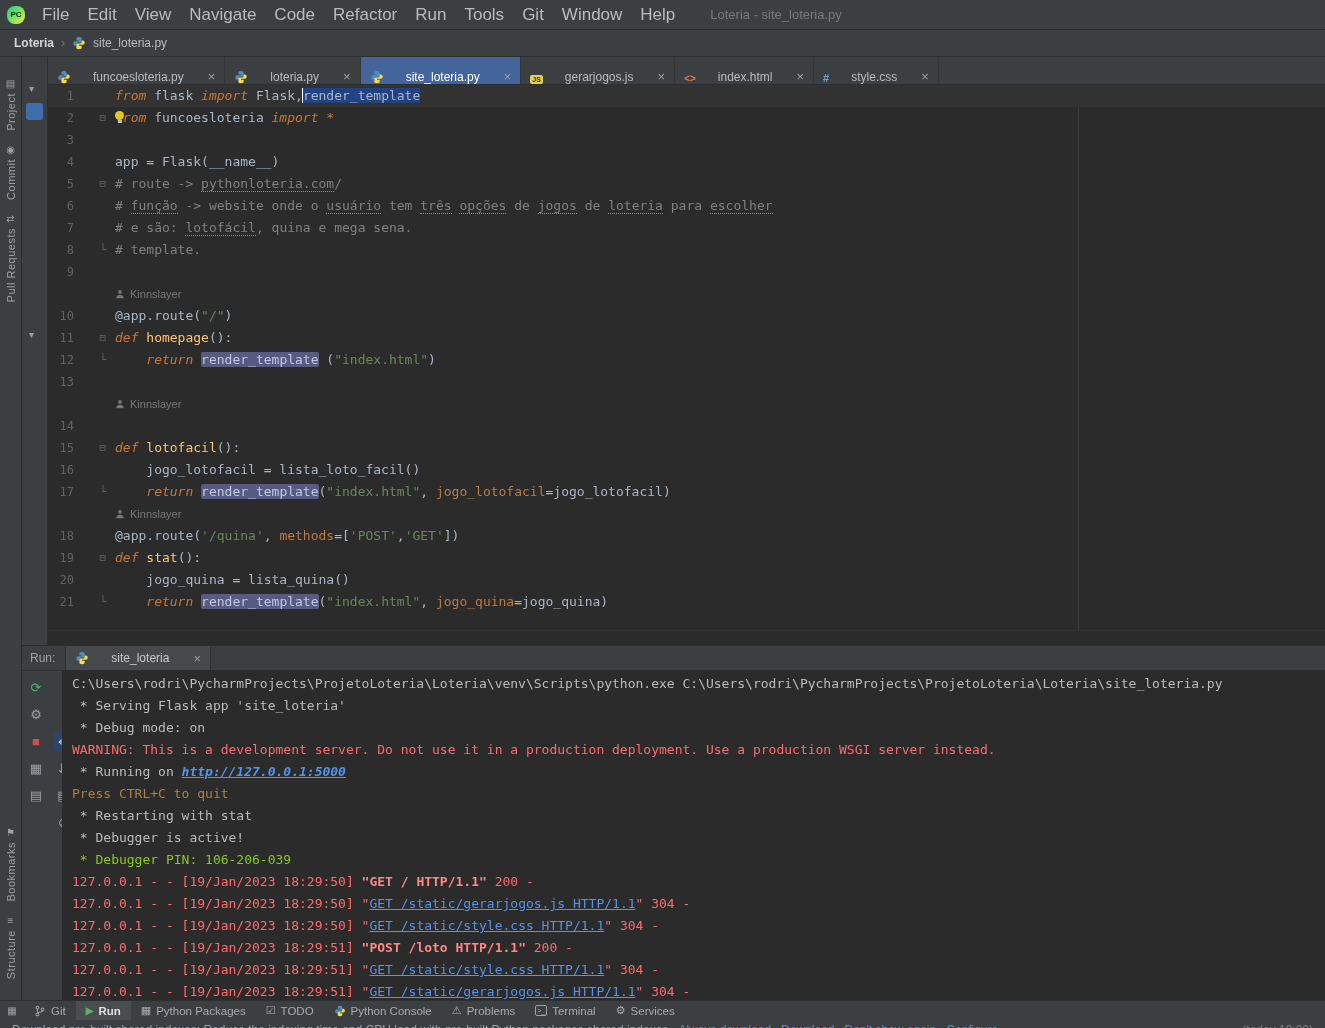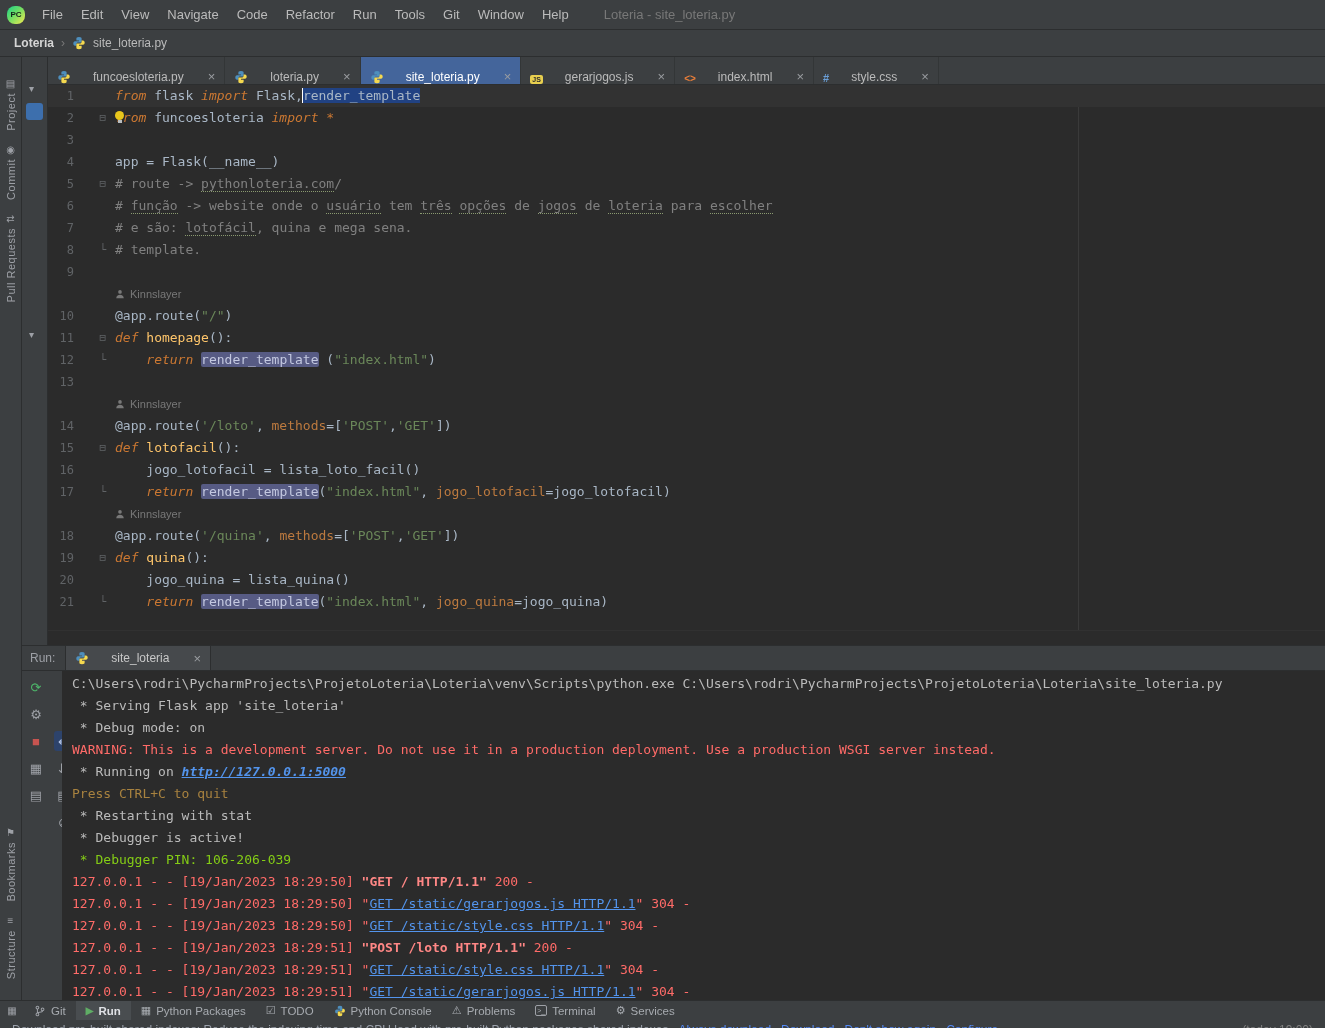--- a/index.html
+++ b/index.html
@@ -12,7 +12,7 @@
   .pc-logo{width:18px;height:18px;border-radius:8px;margin:0 8px 0 7px;flex:0 0 18px;
            background:linear-gradient(135deg,#1bd18a,#6ede64 45%,#f5e94f);
            display:flex;align-items:center;justify-content:center;font-size:8px;font-weight:bold;color:#15231b}
-  .menu-item{color:#bbbbbb;font-size:13px;padding:0 9px;cursor:default}
+  .menu-item{color:#bbbbbb;font-size:17px;padding:0 9px;cursor:default}
   #menubar{display:flex;align-items:center}
   .win-title{color:#787878;font-size:13px;margin-left:26px}
   

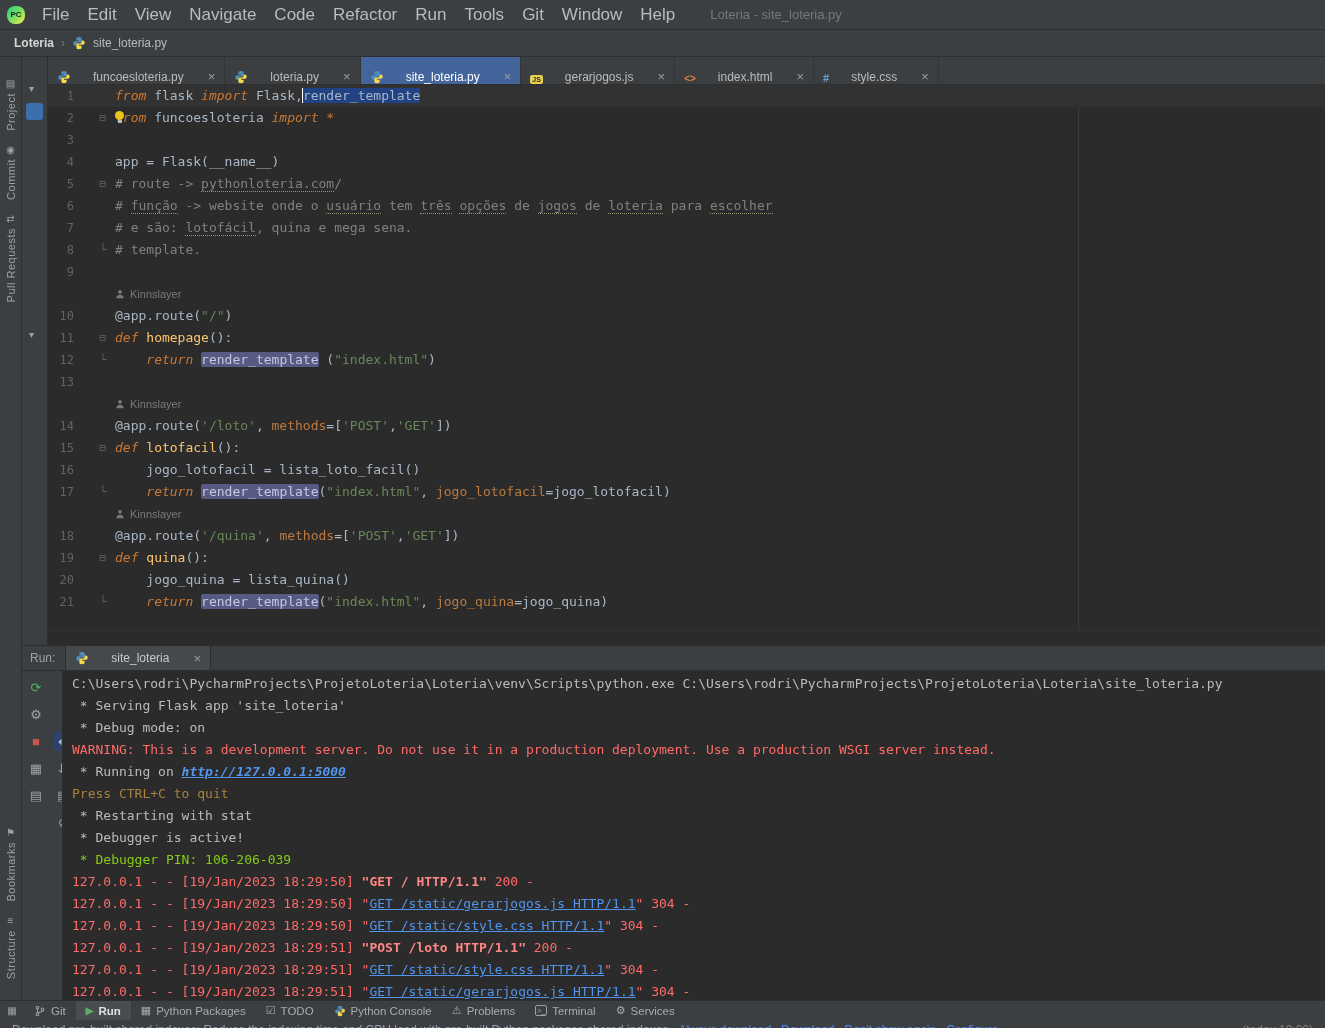--- a/index.html
+++ b/index.html
@@ -352,7 +352,6 @@
             <span class="lnum">14</span>
             <span class="fold"></span>
           </span>
-          <span class="code"><span class="s-pl">@app.route(</span><span class="s-str">'/loto'</span><span class="s-pl">, </span><span class="s-arg">methods</span><span class="s-pl">=[</span><span class="s-str">'POST'</span><span class="s-pl">,</span><span class="s-str">'GET'</span><span class="s-pl">])</span></span>
         </div>
         <div class="row">
           <span class="gutter">

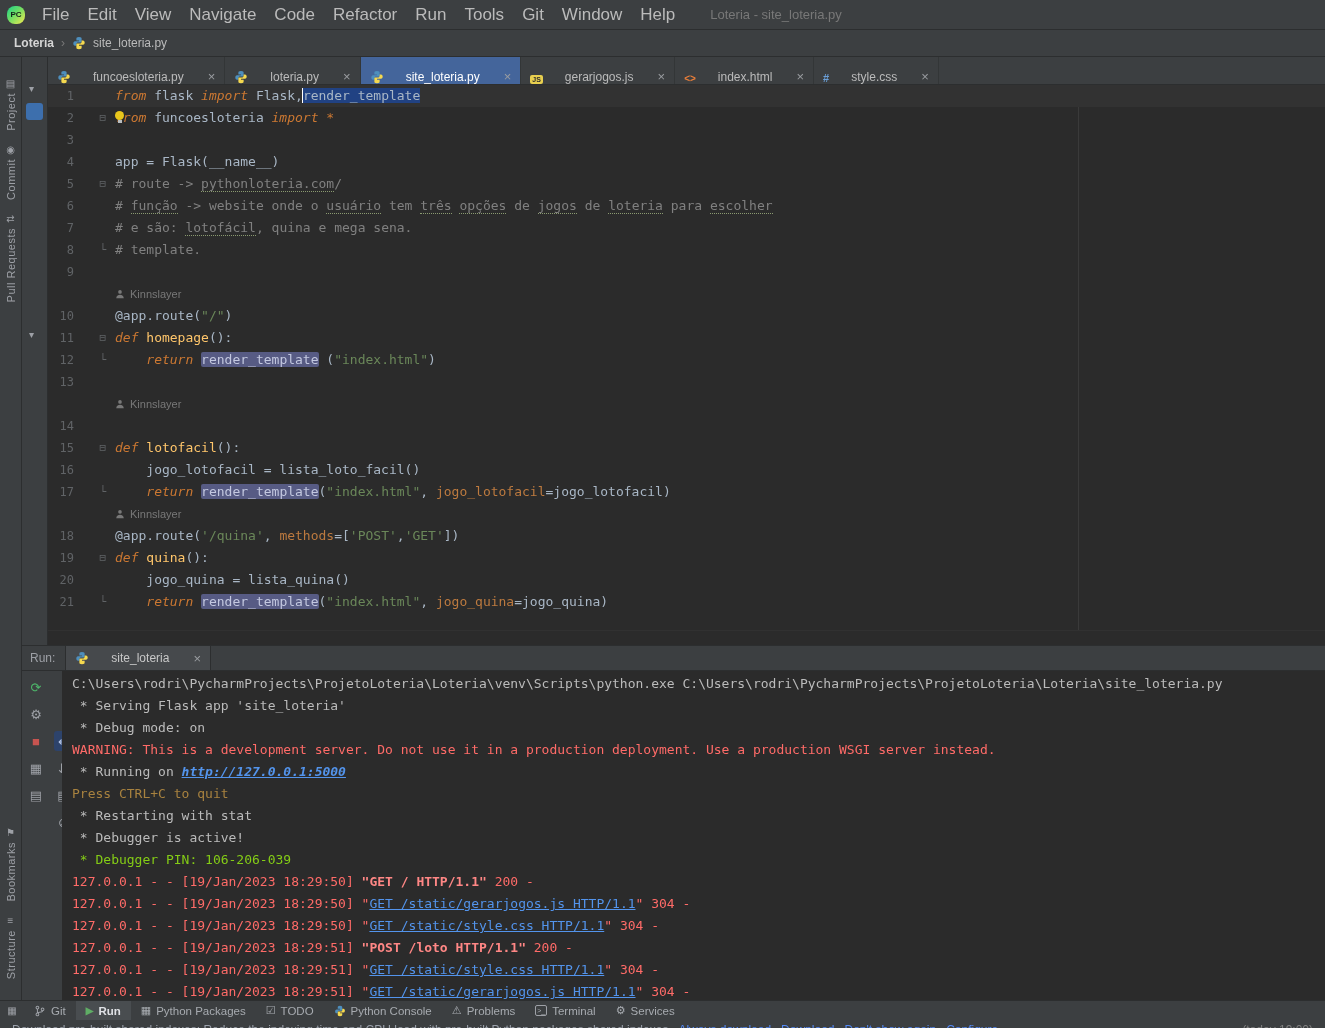--- a/index.html
+++ b/index.html
@@ -393,7 +393,7 @@
             <span class="lnum">19</span>
             <span class="fold">⊟</span>
           </span>
-          <span class="code"><span class="s-kw">def </span><span class="s-fn">quina</span><span class="s-pl">():</span></span>
+          <span class="code"><span class="s-kw">def </span><span class="s-fn">stat</span><span class="s-pl">():</span></span>
         </div>
         <div class="row">
           <span class="gutter">

